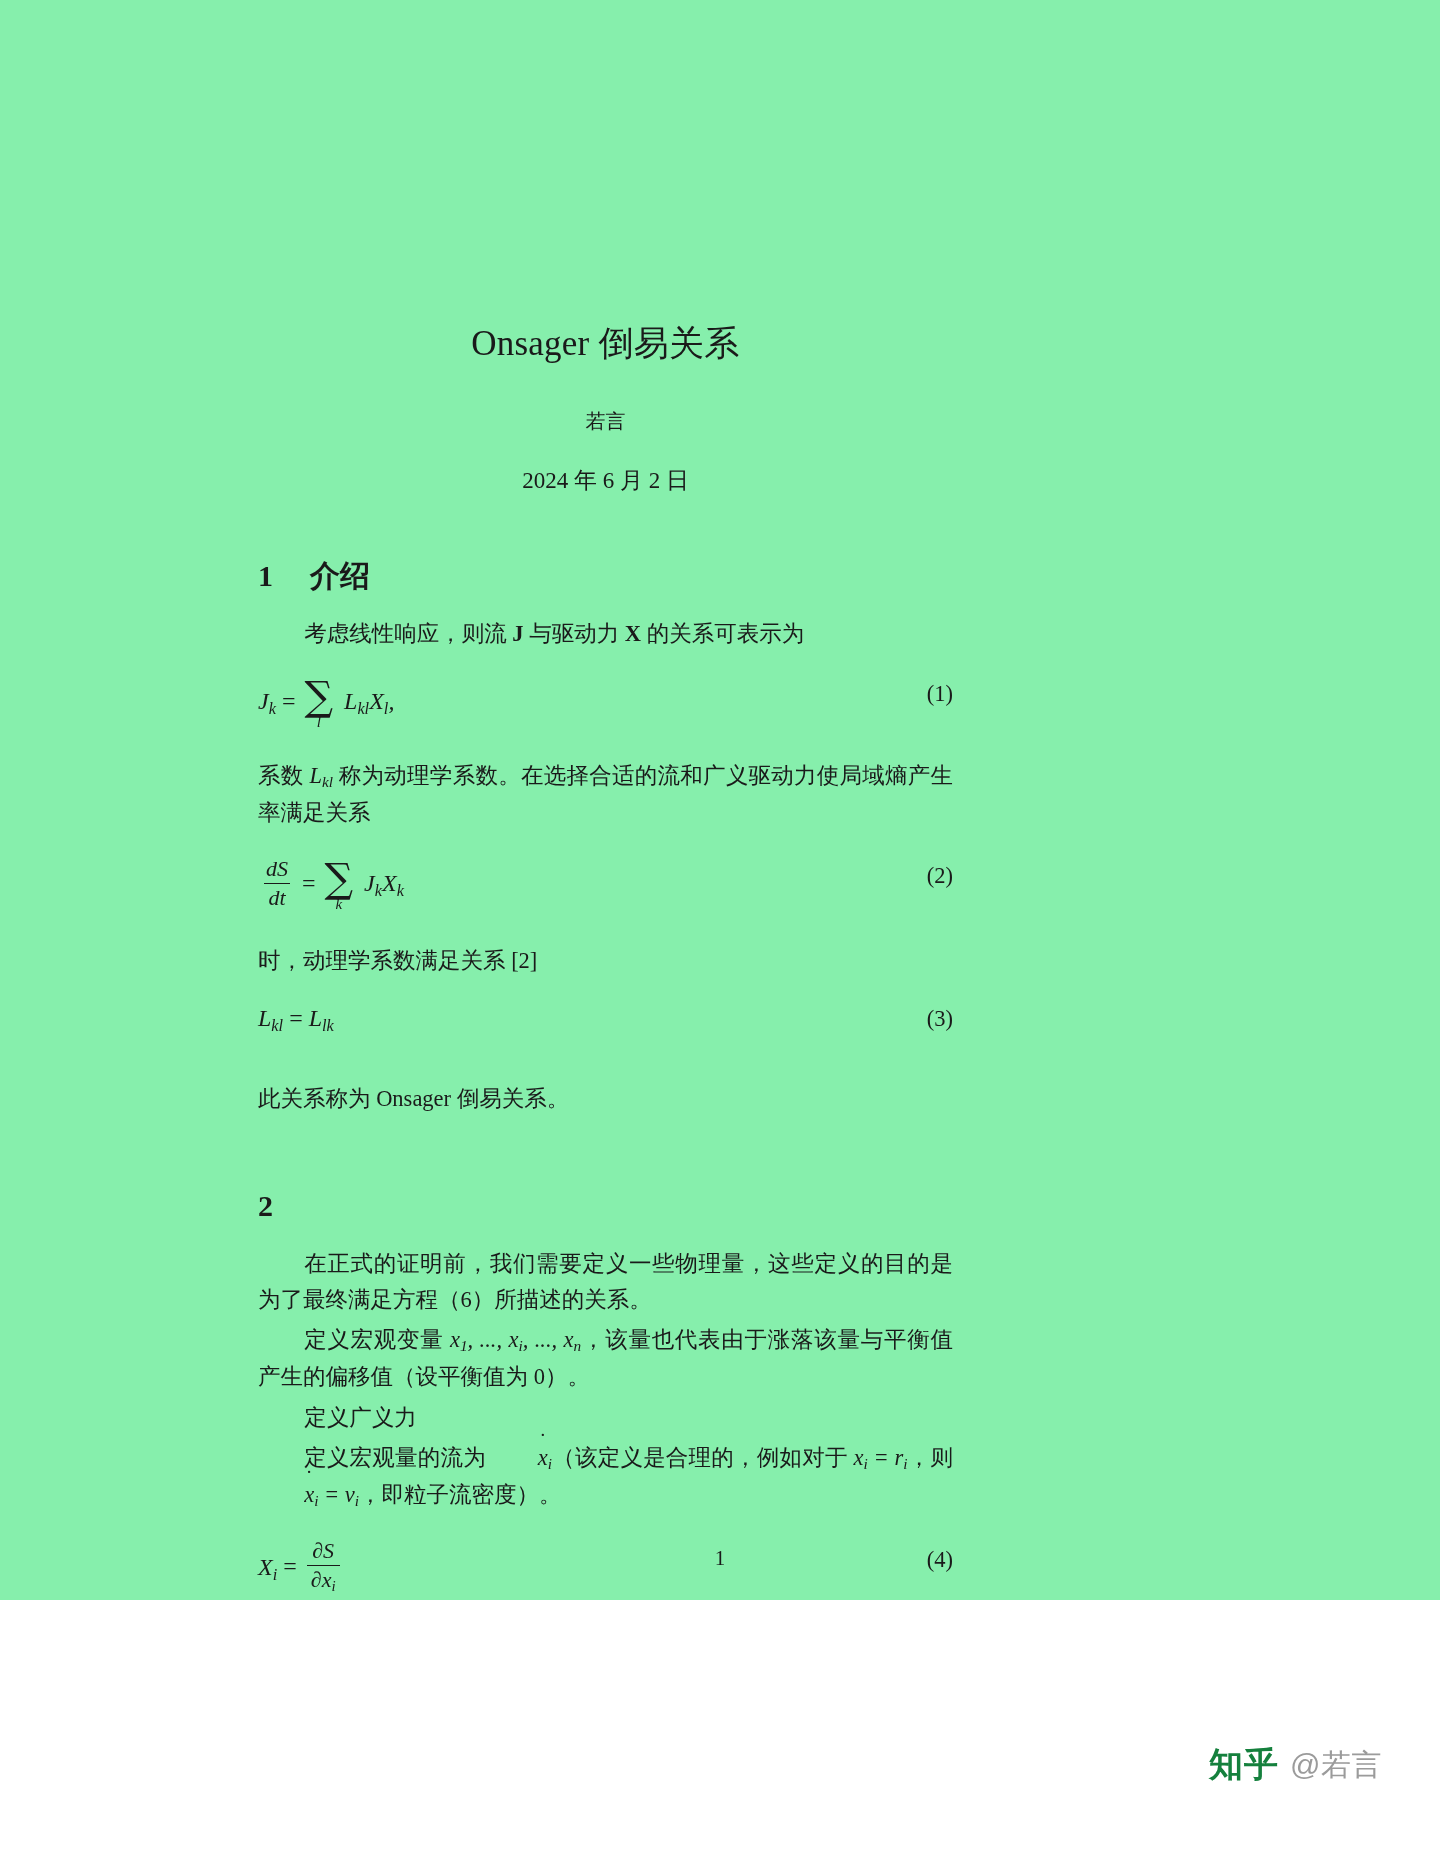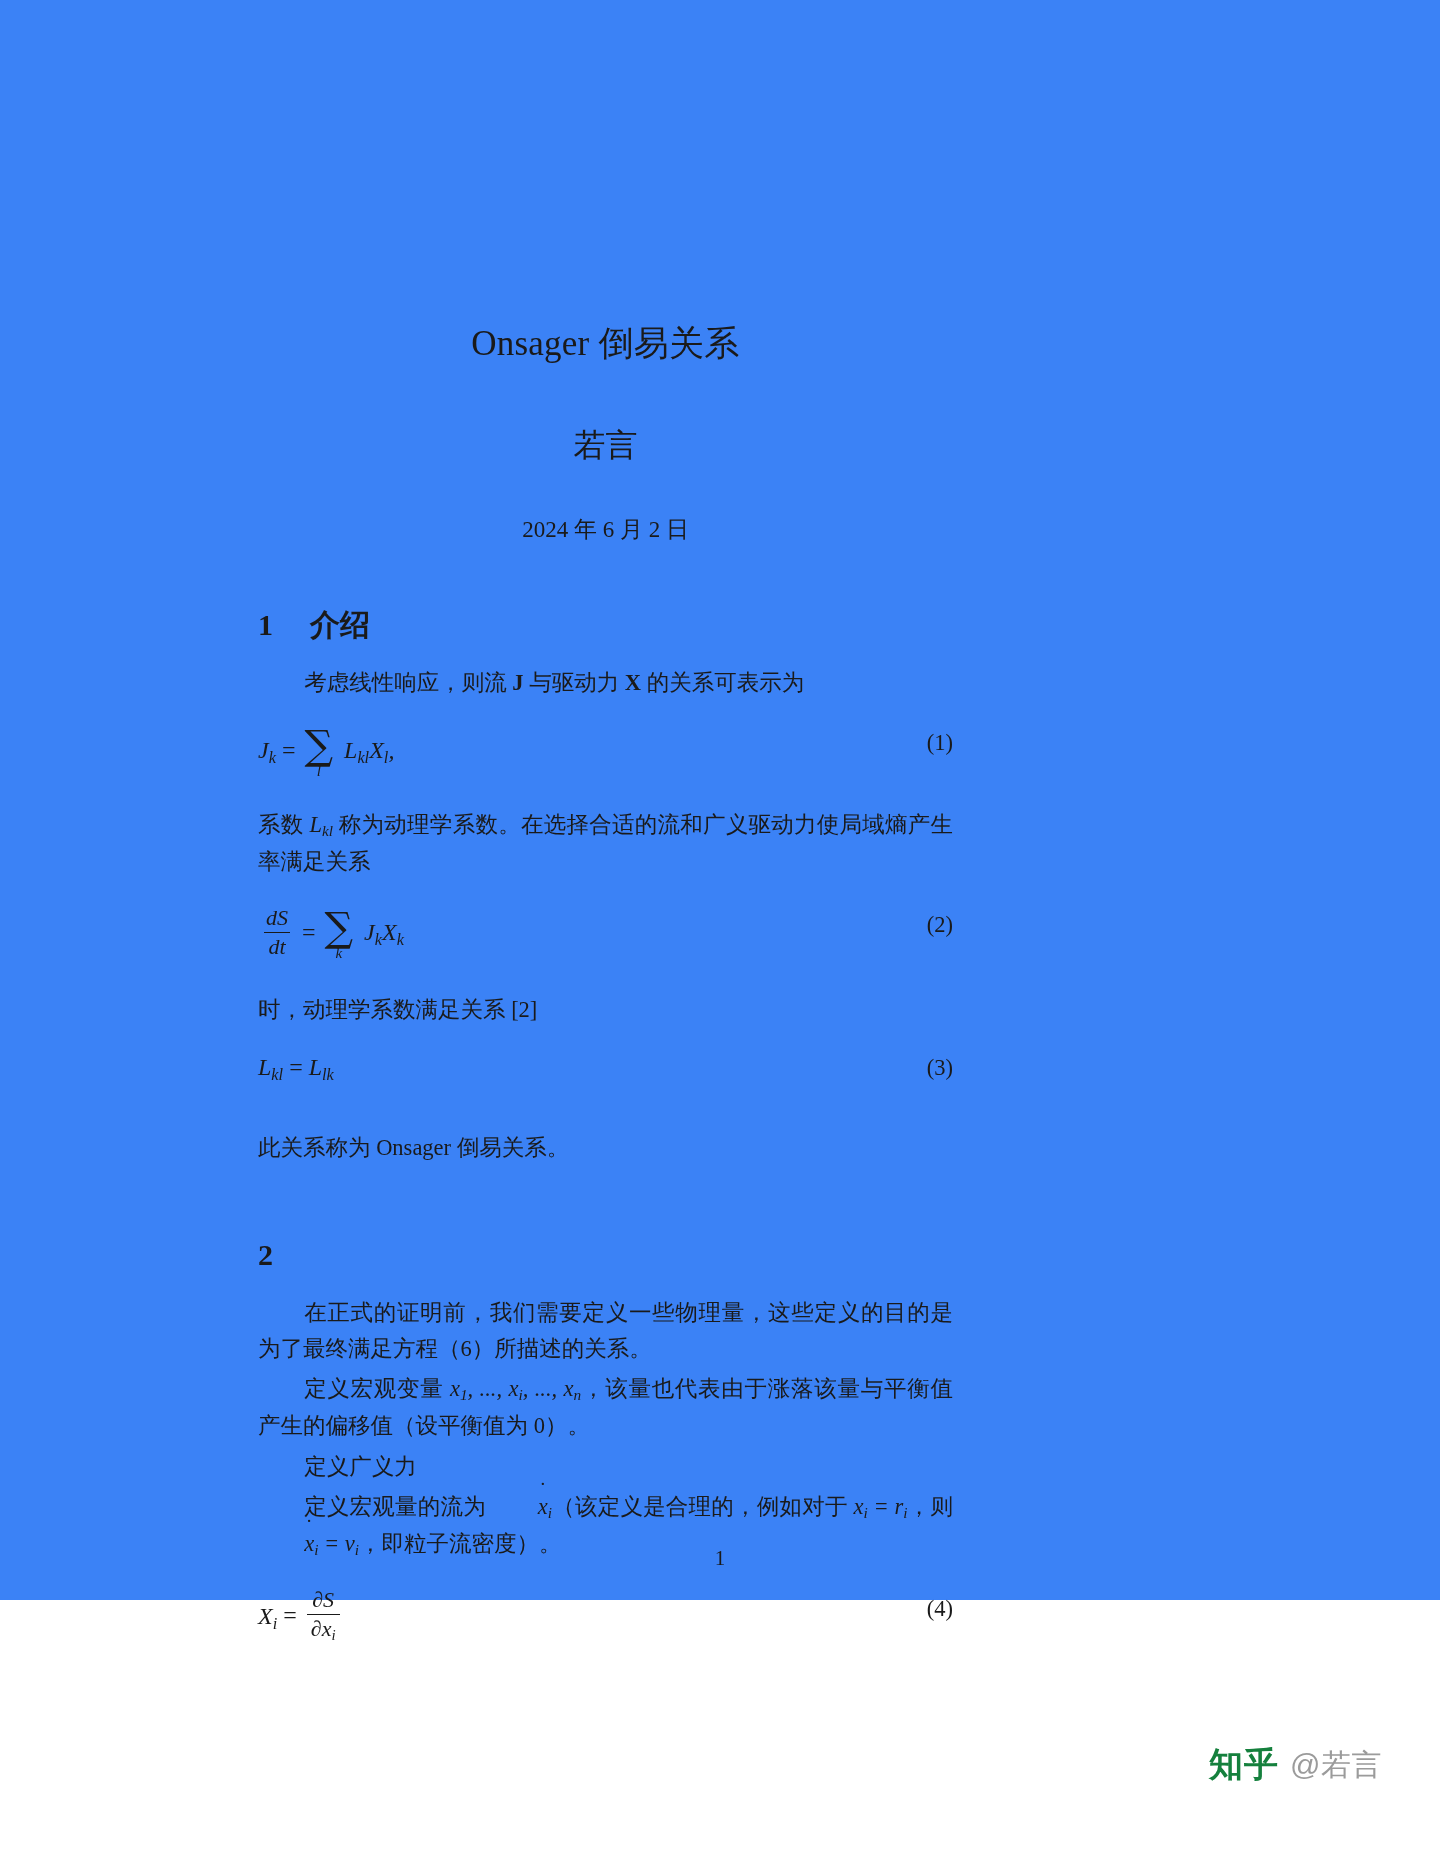--- a/index.html
+++ b/index.html
@@ -22,7 +22,7 @@
     left: 0; top: 0;
     width: 1440px;
     height: 1600px;
-    background: #3b82f6;
+    background: #86efac;
   }
   .content {
     position: absolute;

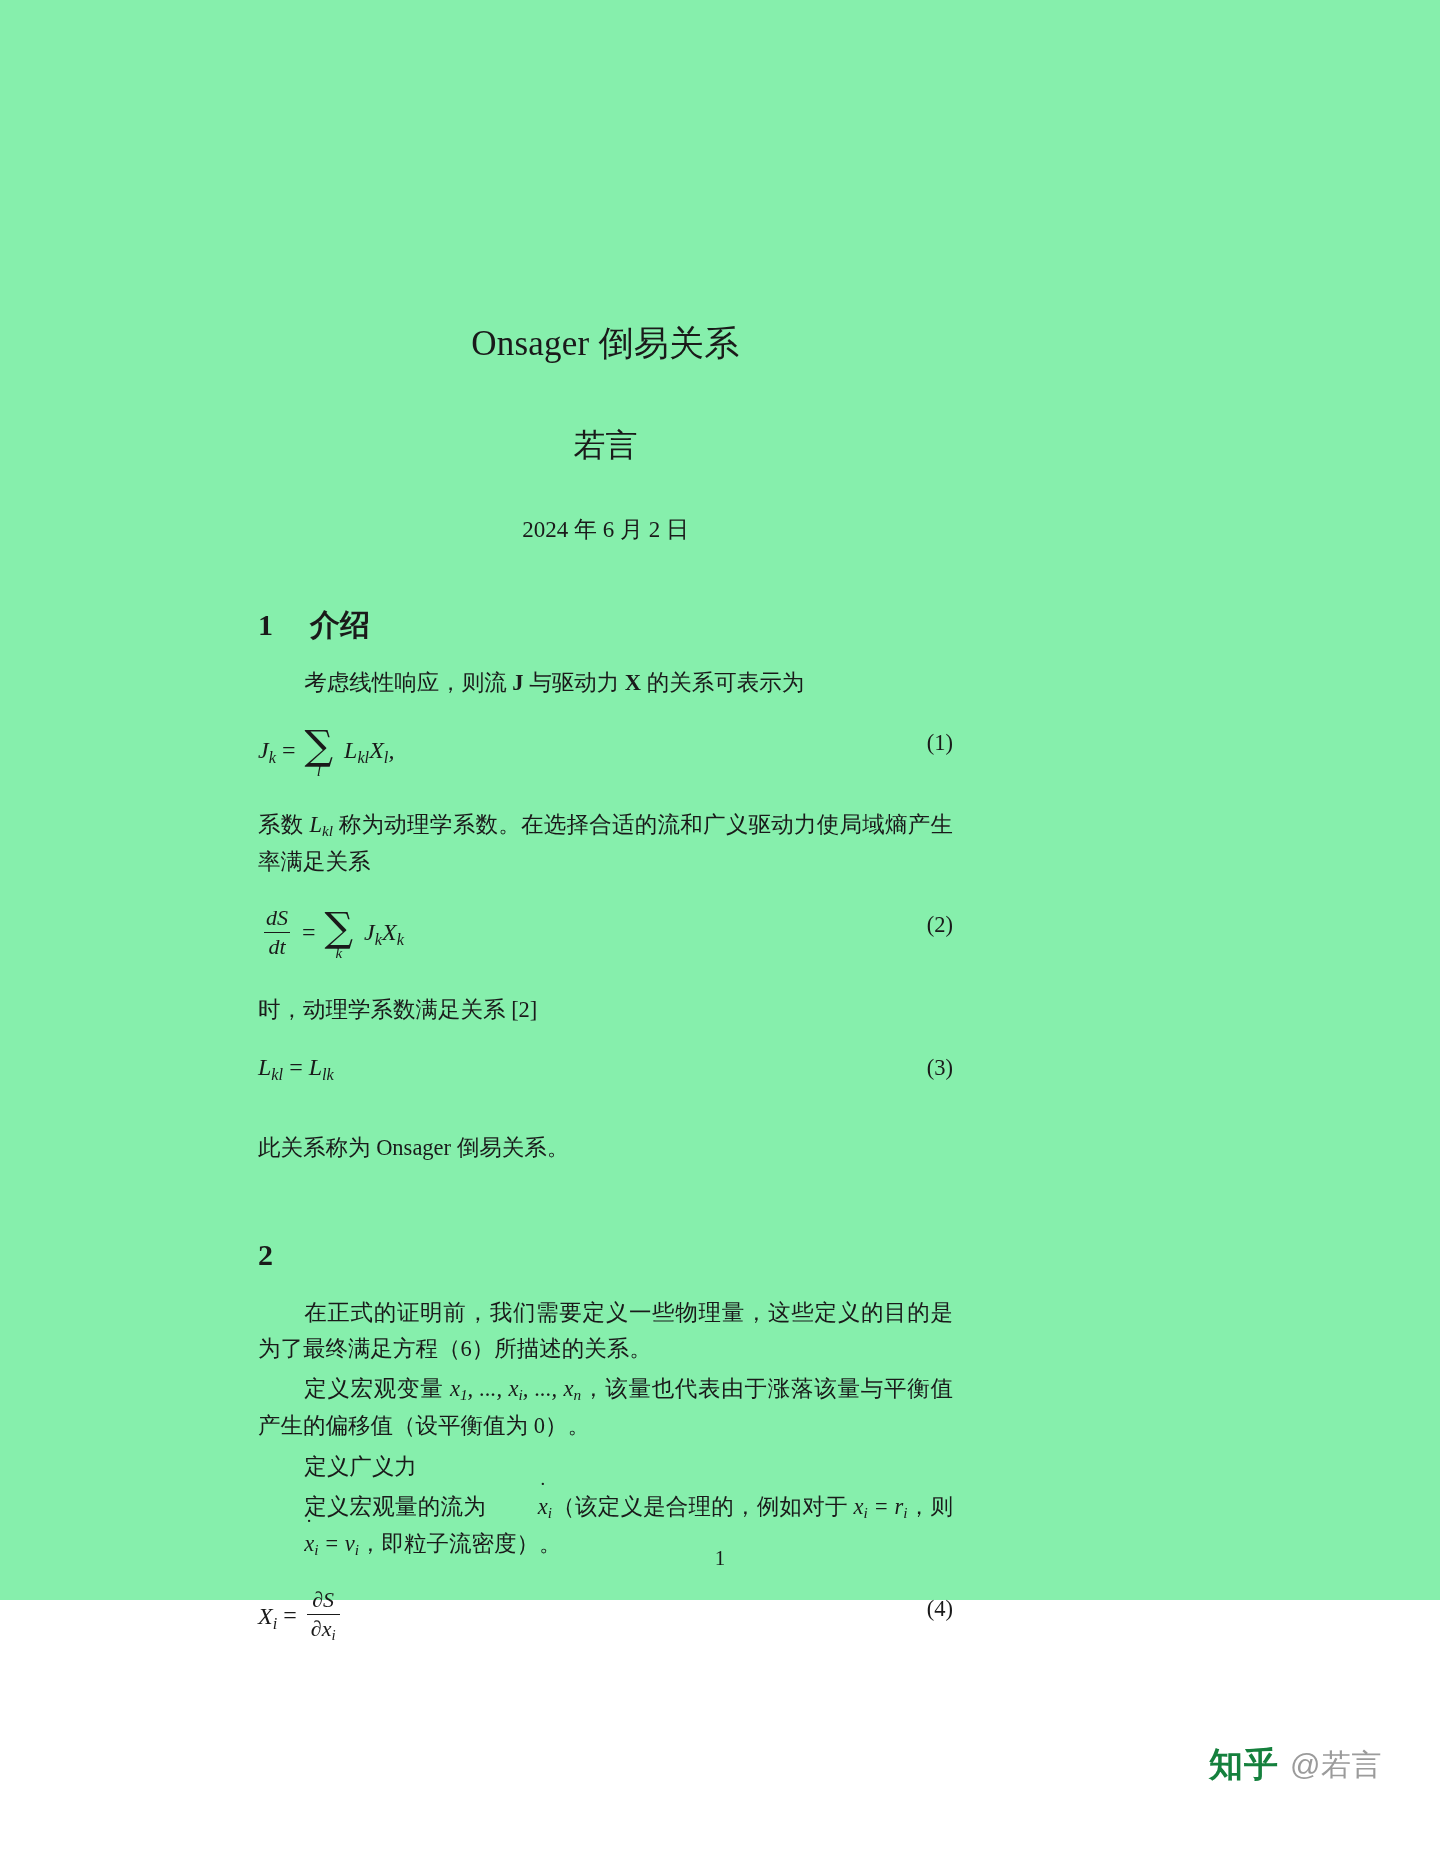--- a/index.html
+++ b/index.html
@@ -43,10 +43,10 @@
   }
   .doc-title .latin { letter-spacing: 0.2px; }
   .doc-author {
-    margin: 16px;
+    margin: 0;
     padding-top: 42px;
     text-align: center;
-    font-size: 32px;
+    font-size: 20px;
     font-weight: 400;
   }
   .doc-date {

